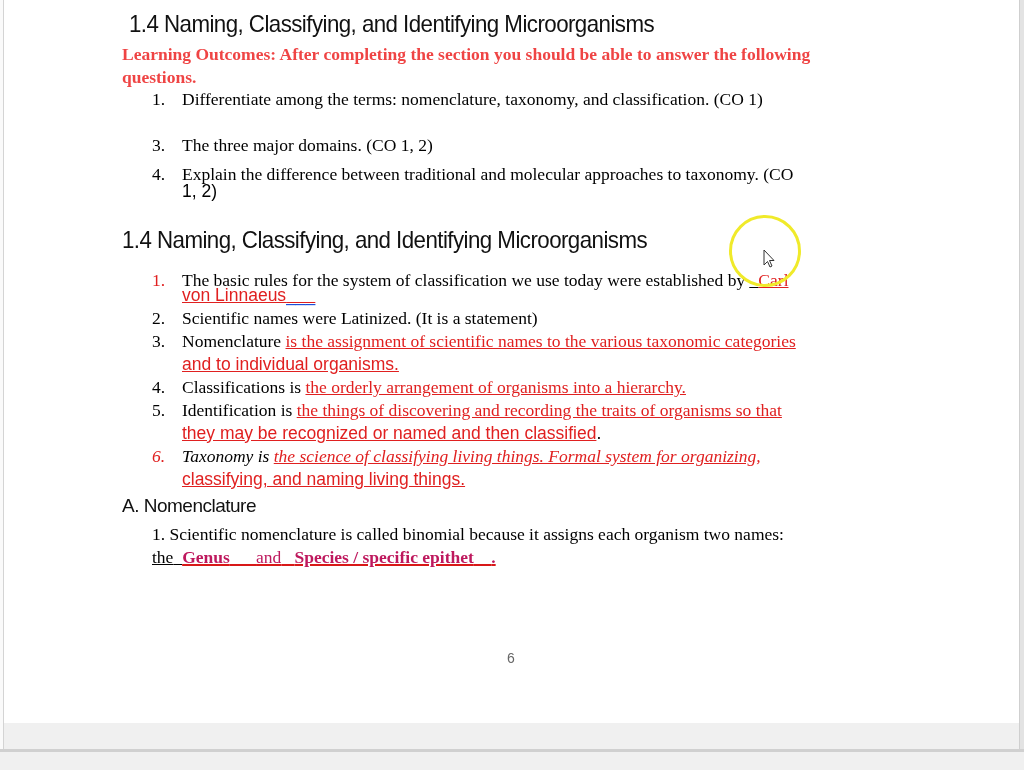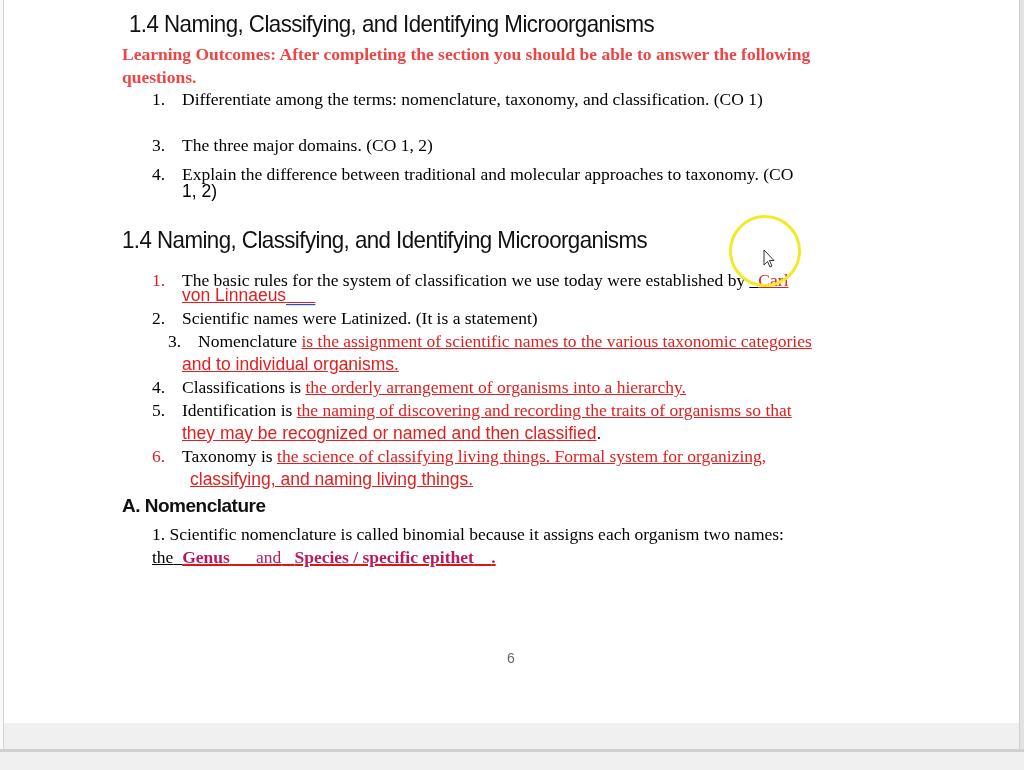--- a/index.html
+++ b/index.html
@@ -120,7 +120,7 @@
     <span class="num">2.</span><span>Scientific names were Latinized. (It is a statement)</span>
   </div>
 
-  <div class="li" style="top:330px;margin-left:16px;">
+  <div class="li" style="top:330px;">
     <span class="num">3.</span><span>Nomenclature </span><span class="ans">is the assignment of scientific names to the various taxonomic categories</span>
   </div>
   <div class="cont" style="top:353px;">

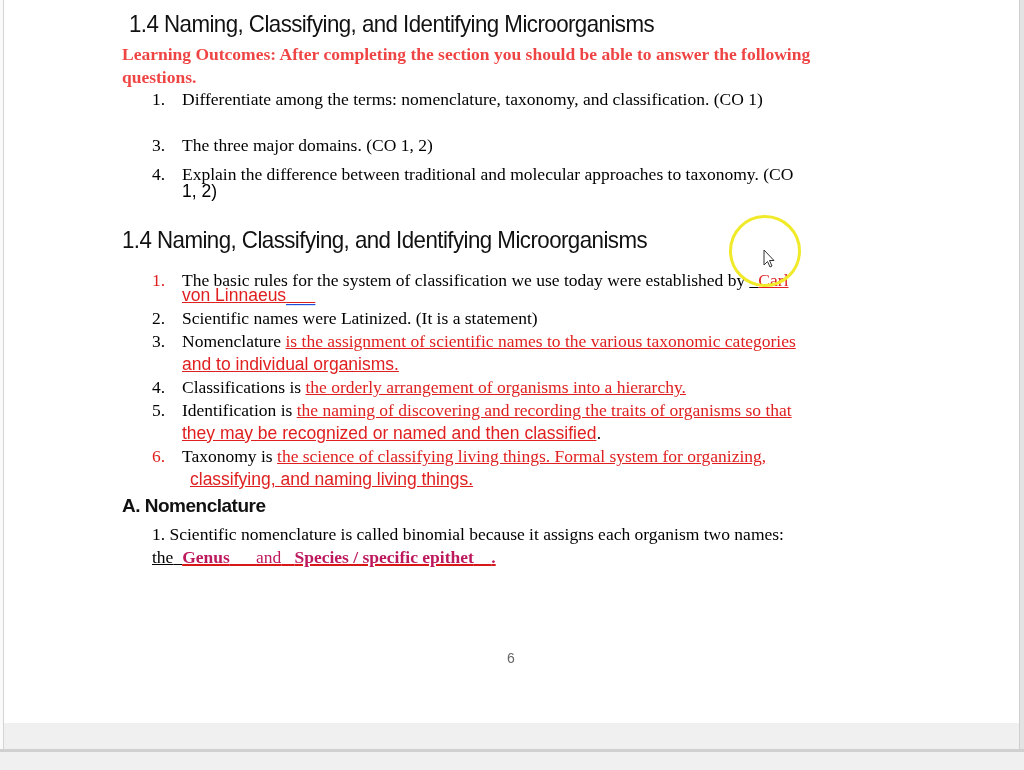--- a/index.html
+++ b/index.html
@@ -132,7 +132,7 @@
   </div>
 
   <div class="li" style="top:399px;">
-    <span class="num">5.</span><span>Identification is </span><span class="ans">the naming of discovering and recording the traits of organisms so that</span>
+    <span class="num">5.</span><span>Identification is </span><span class="ans">the things of discovering and recording the traits of organisms so that</span>
   </div>
   <div class="cont" style="top:422px;">
     <span class="ans">they may be recognized or named and then classified</span><span>.</span>

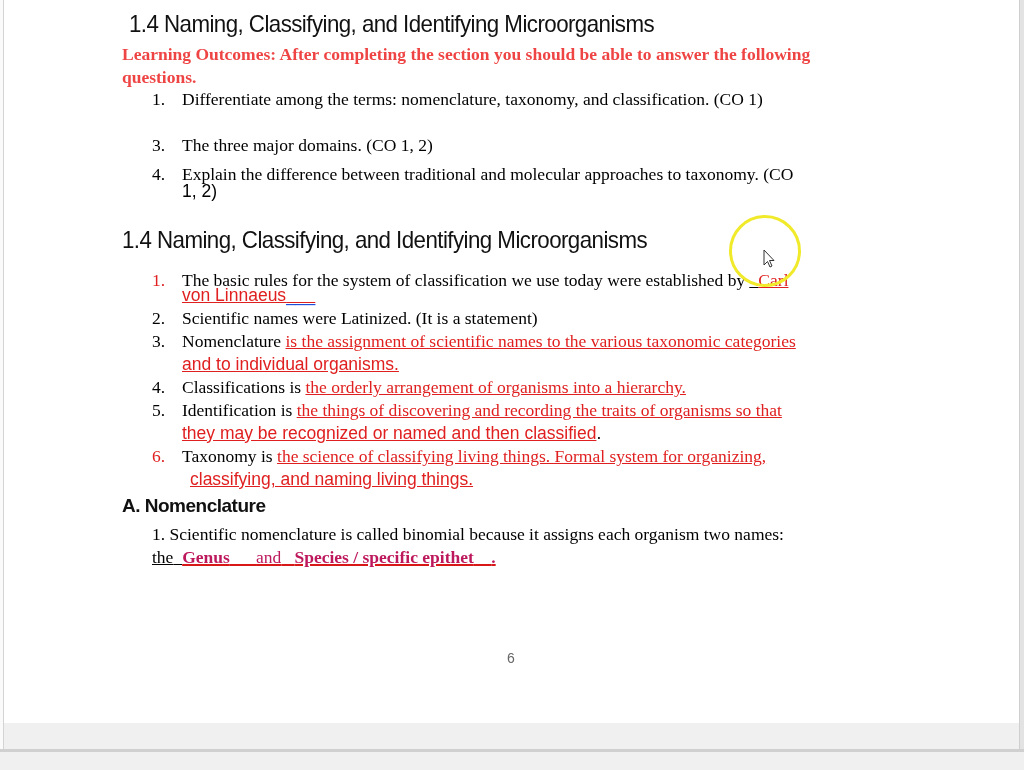--- a/index.html
+++ b/index.html
@@ -138,7 +138,7 @@
     <span class="ans">they may be recognized or named and then classified</span><span>.</span>
   </div>
 
-  <div class="li" style="top:445px;">
+  <div class="li" style="top:445px;font-style:italic;">
     <span class="num red">6.</span><span>Taxonomy is </span><span class="ans">the science of classifying living things. Formal system for organizing,</span>
   </div>
   <div class="cont" style="top:468px;margin-left:8px;">

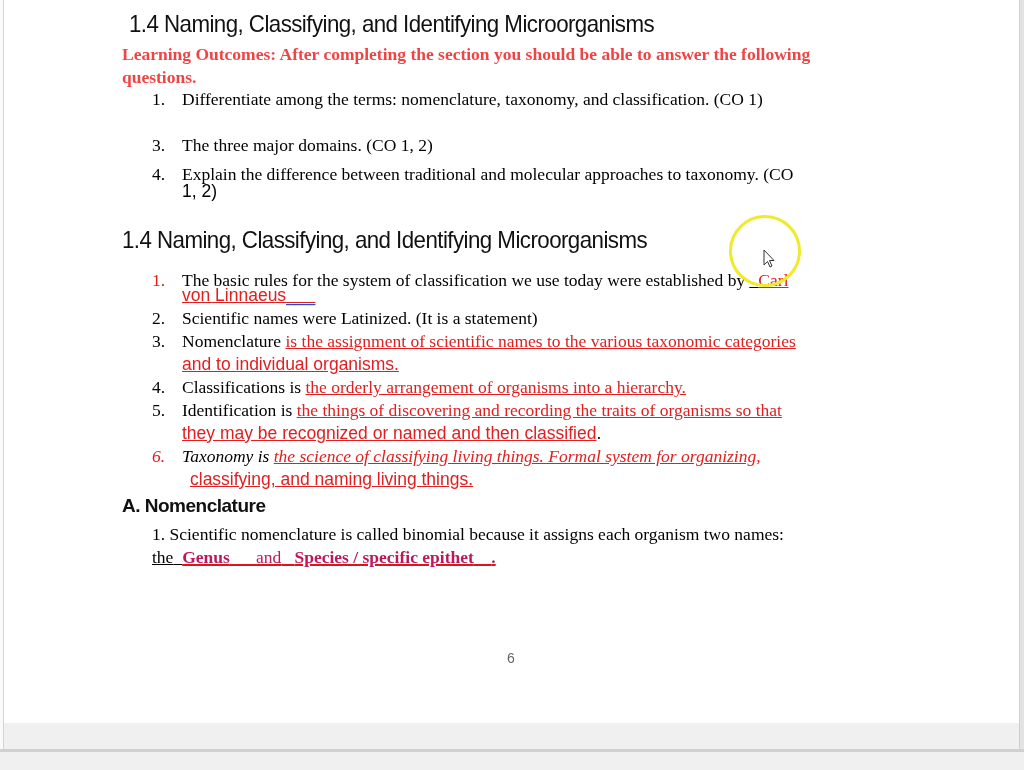--- a/index.html
+++ b/index.html
@@ -141,7 +141,7 @@
   <div class="li" style="top:445px;font-style:italic;">
     <span class="num red">6.</span><span>Taxonomy is </span><span class="ans">the science of classifying living things. Formal system for organizing,</span>
   </div>
-  <div class="cont" style="top:468px;margin-left:8px;">
+  <div class="cont" style="top:468px;">
     <span class="ans">classifying, and naming living things.</span>
   </div>
 

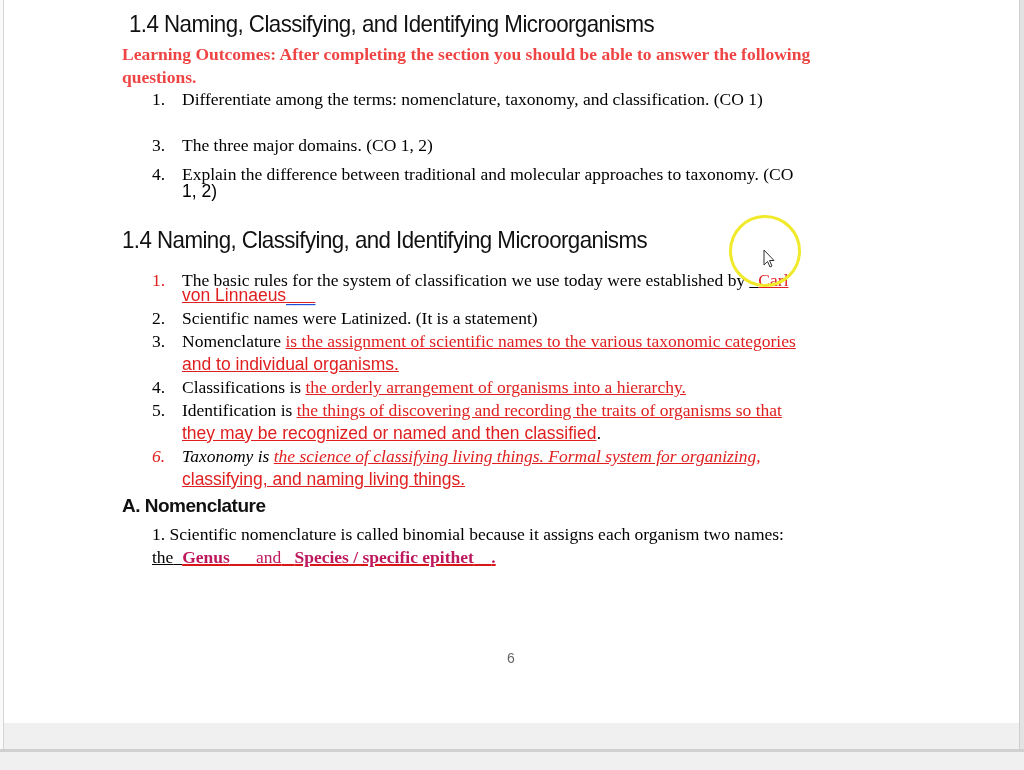--- a/index.html
+++ b/index.html
@@ -39,7 +39,7 @@
     .h-sub {
       position: absolute; left: 122px; top: 495px;
       font-family: "Liberation Sans", sans-serif; font-size: 19px; color: #111;
-      letter-spacing: -0.5px; white-space: nowrap; font-weight: bold;
+      letter-spacing: -0.5px; white-space: nowrap;
     }
 
     .lo-text {

